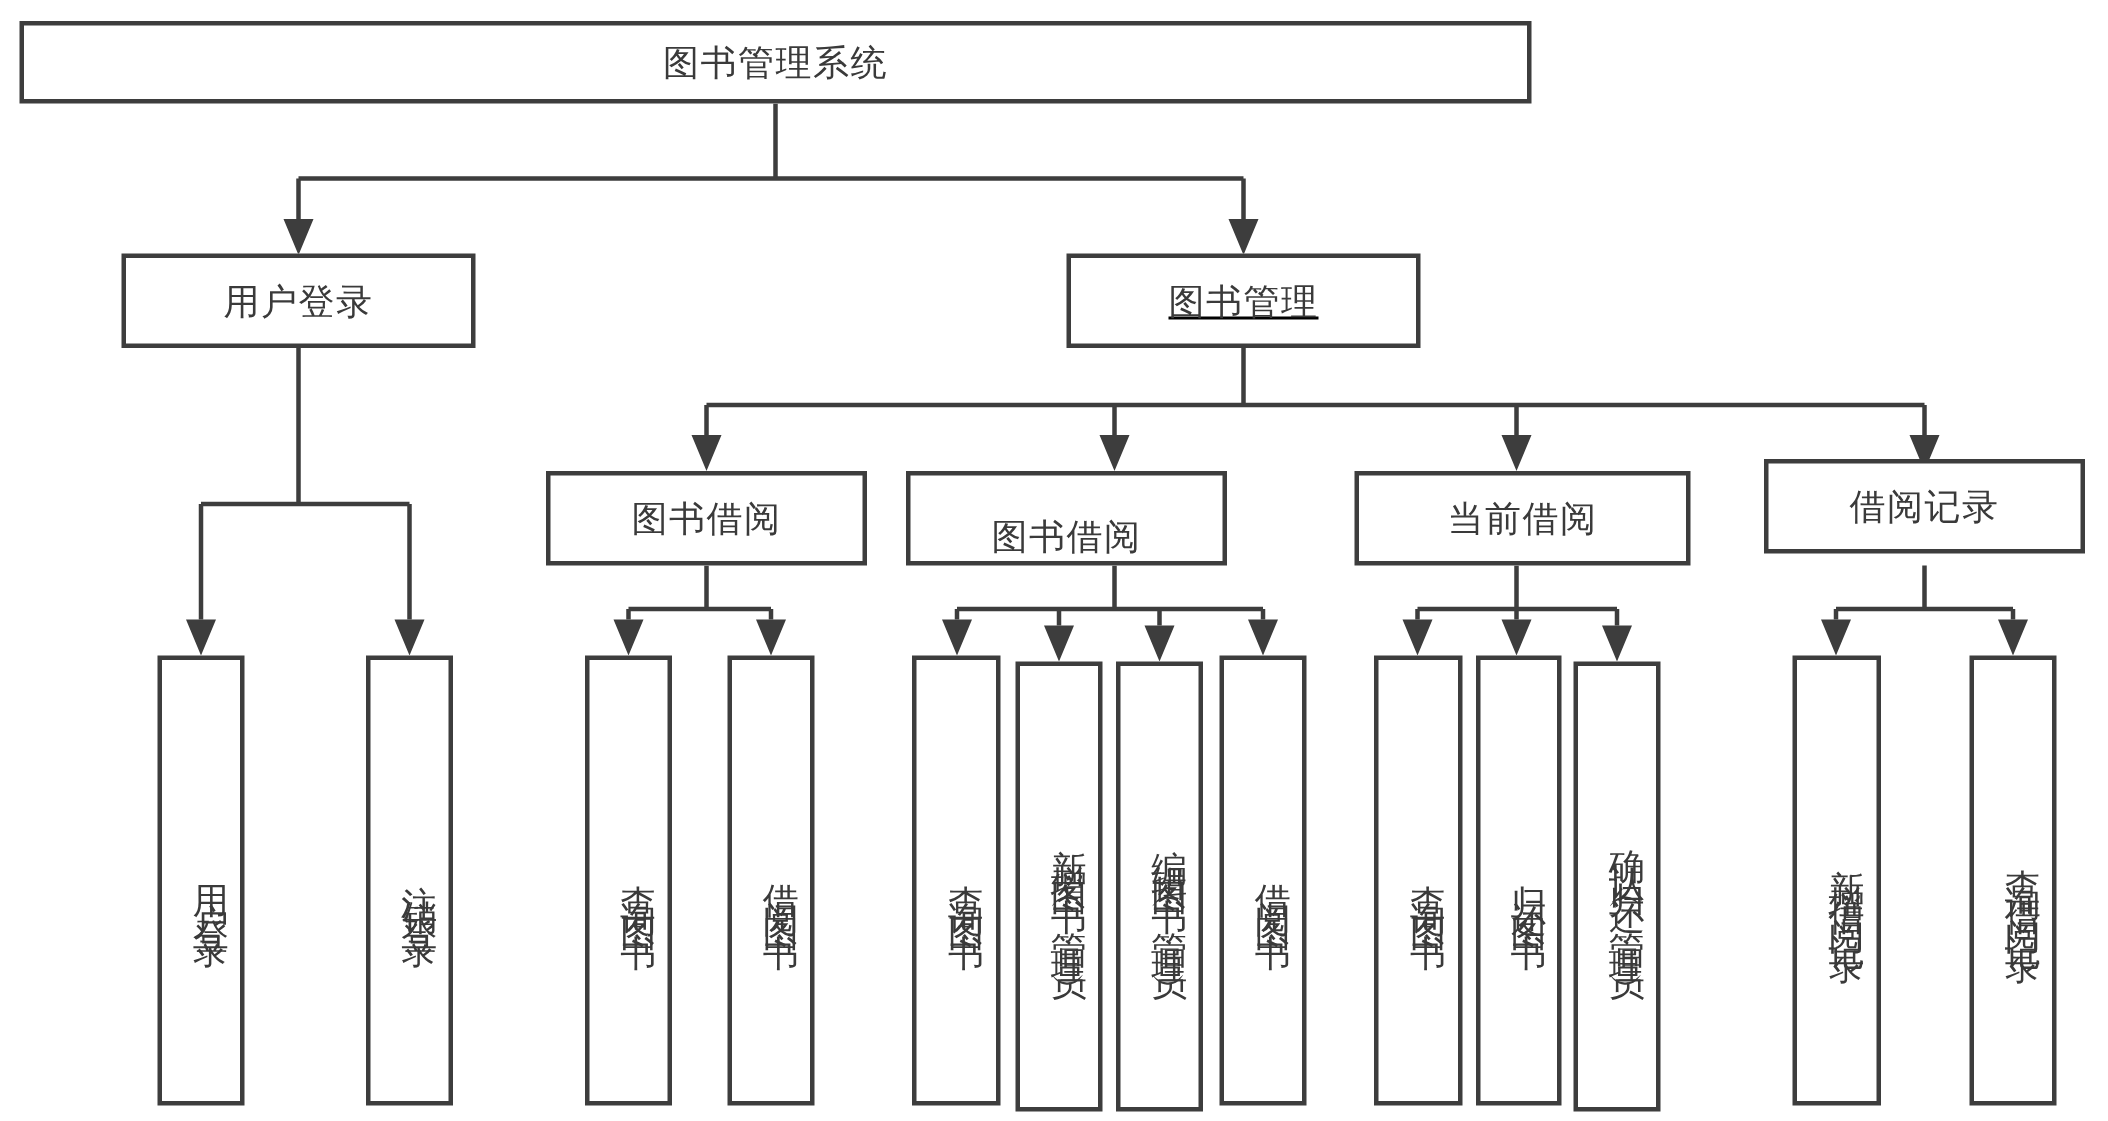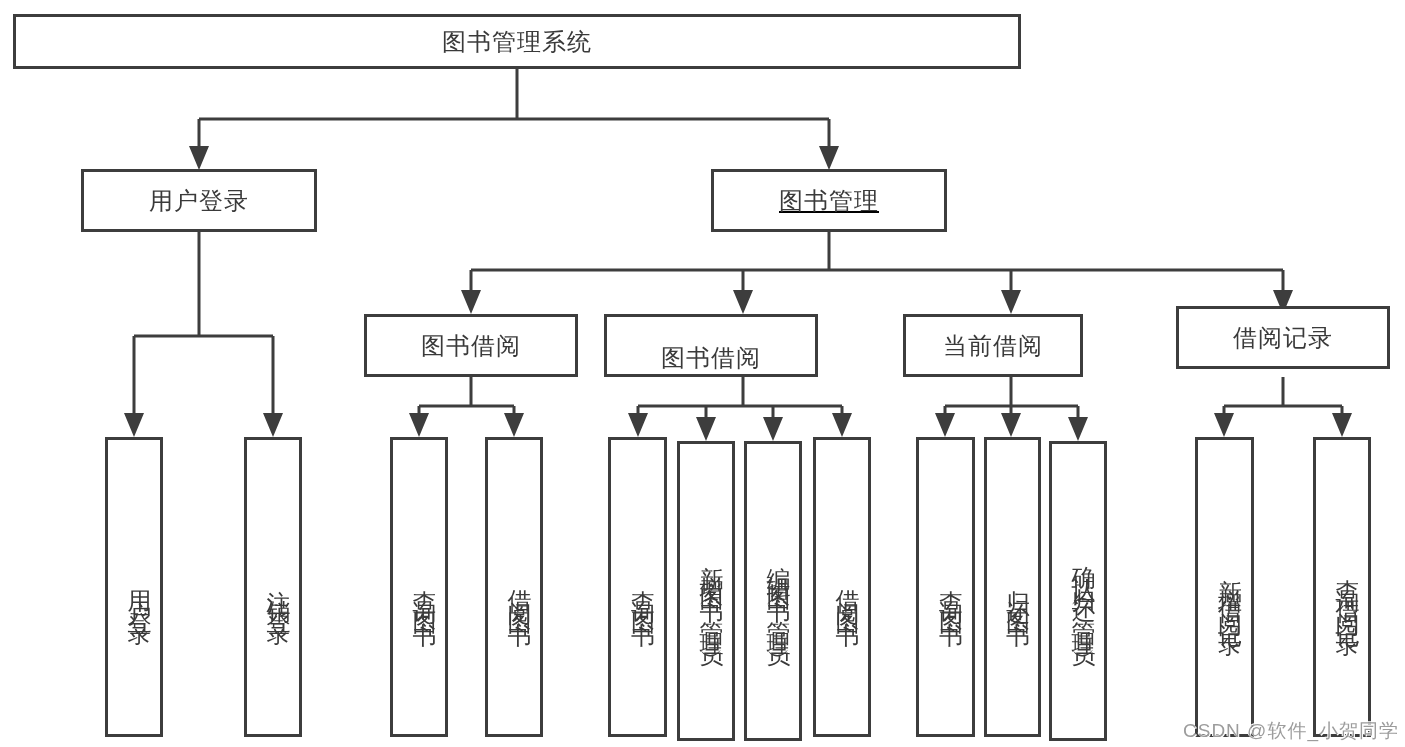--- a/index.html
+++ b/index.html
@@ -135,7 +135,7 @@
   <div class="node hbox" style="left:604px; top:314px; width:214px;align-items:flex-end;">
     <span class="label">图书借阅</span>
   </div>
-  <div class="node hbox" style="left:903px; top:314px; width:180px;">
+  <div class="node hbox" style="left:903px; top:314px; width:224px;">
     <span class="label">当前借阅</span>
   </div>
   <div class="node hbox" style="left:1176px; top:306px; width:214px;">

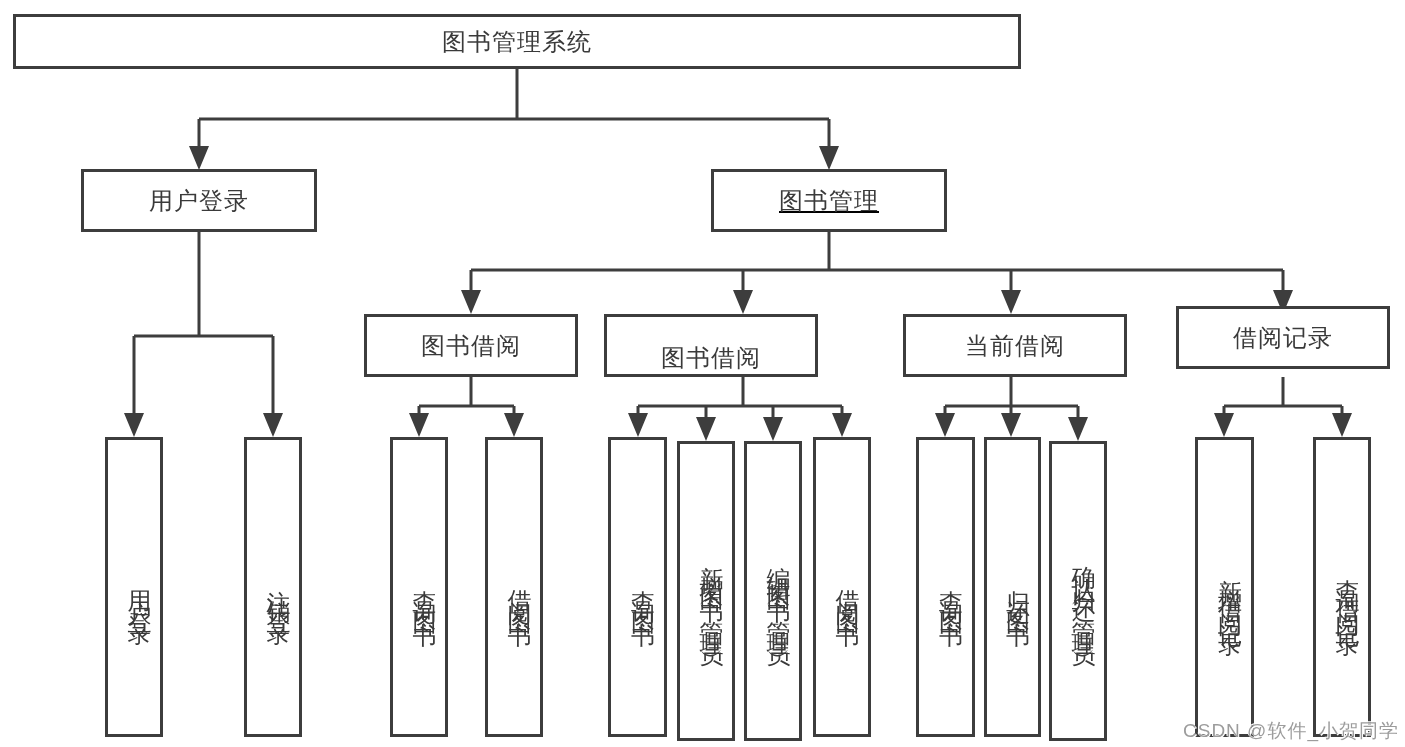--- a/index.html
+++ b/index.html
@@ -186,7 +186,6 @@
     <span class="label">查询借阅记录</span>
   </div>
 
-  <div class="watermark">CSDN @软件_小贺同学</div>
 
 </div>
 

